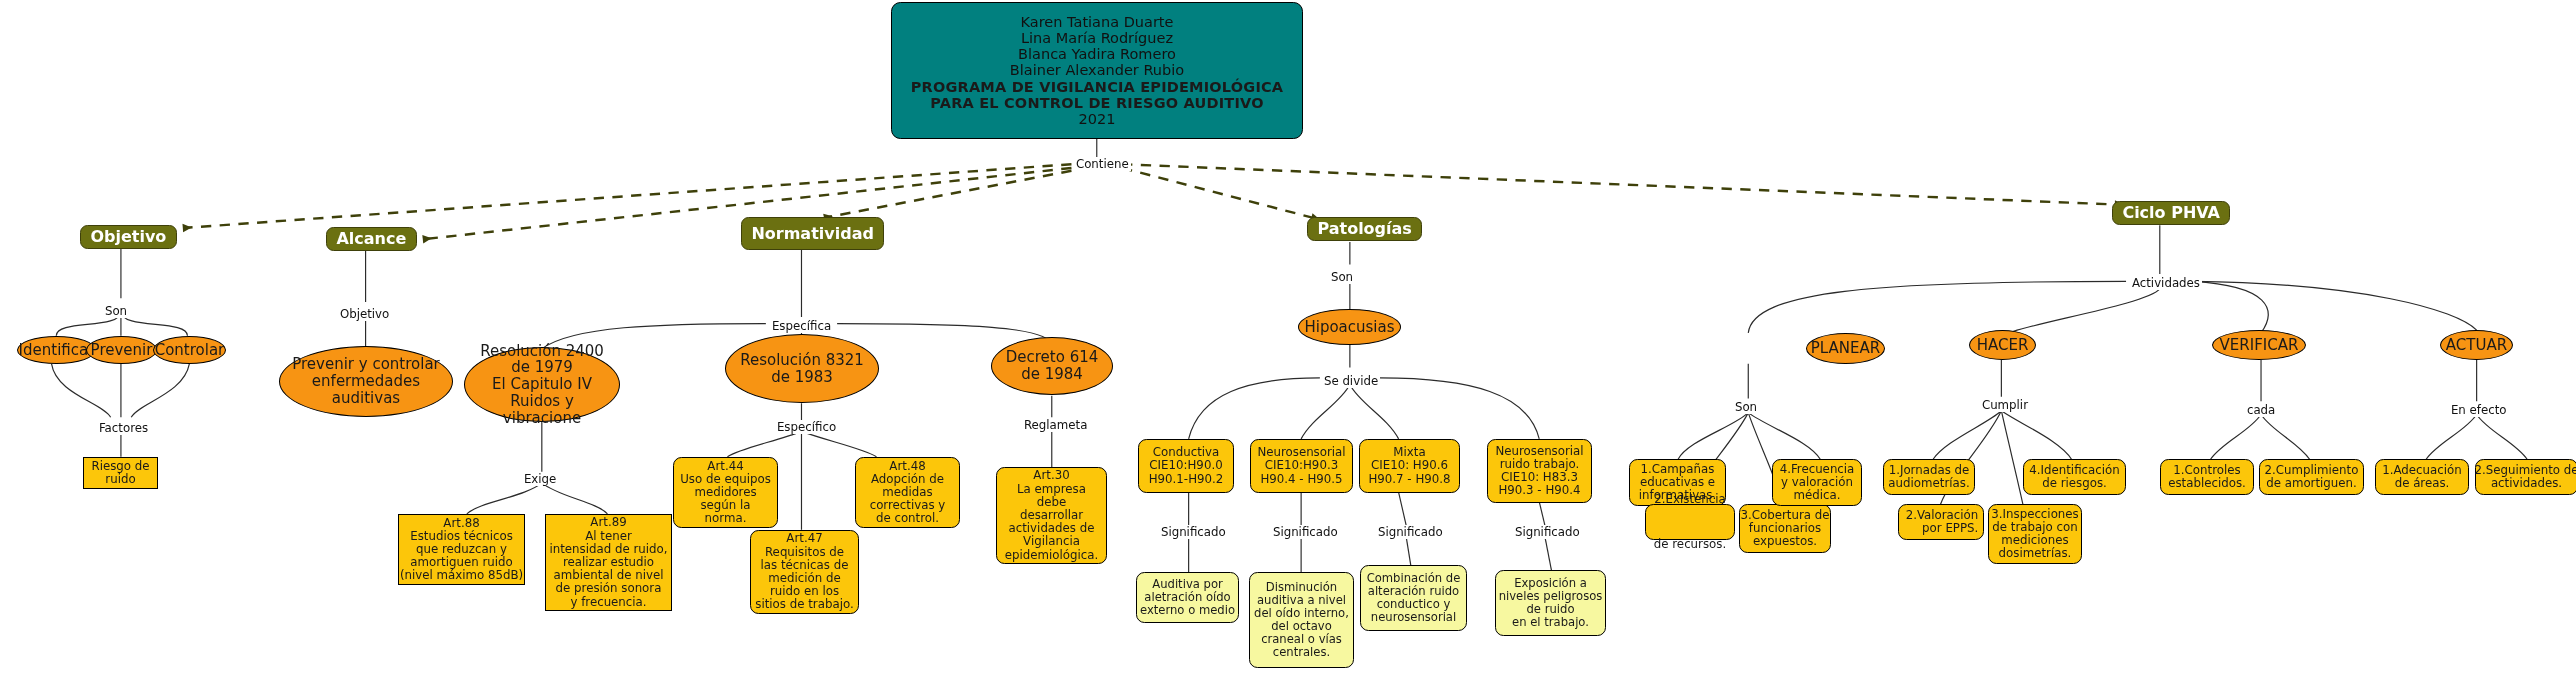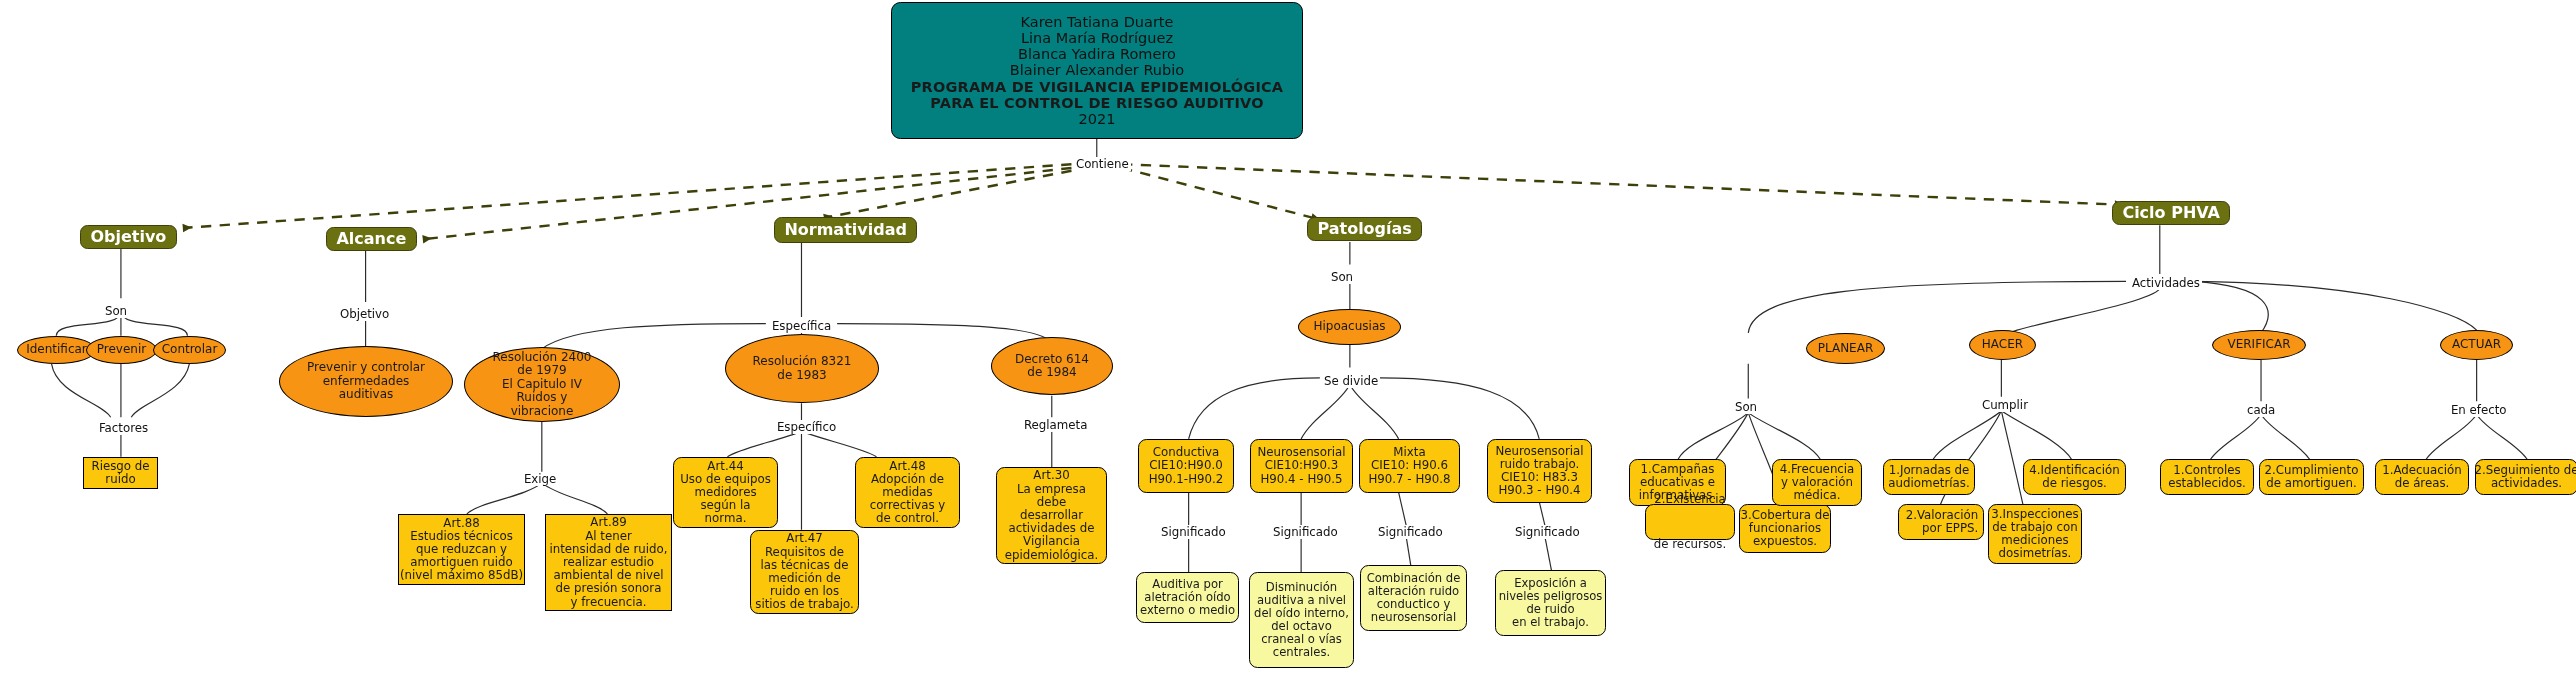--- a/index.html
+++ b/index.html
@@ -188,7 +188,7 @@
     <div class="ln">auditivas</div>
   </div>
 
-  <div class="node pill" style="left:741px;top:217px;height:26px;margin-left:33px;">Normatividad</div>
+  <div class="node pill" style="left:741px;top:217px;height:33px;">Normatividad</div>
   <div class="elabel" style="left:770px;top:319px;">Específica</div>
 
   <div class="node ellipse" style="left:464px;top:347px;width:156px;height:75px;">

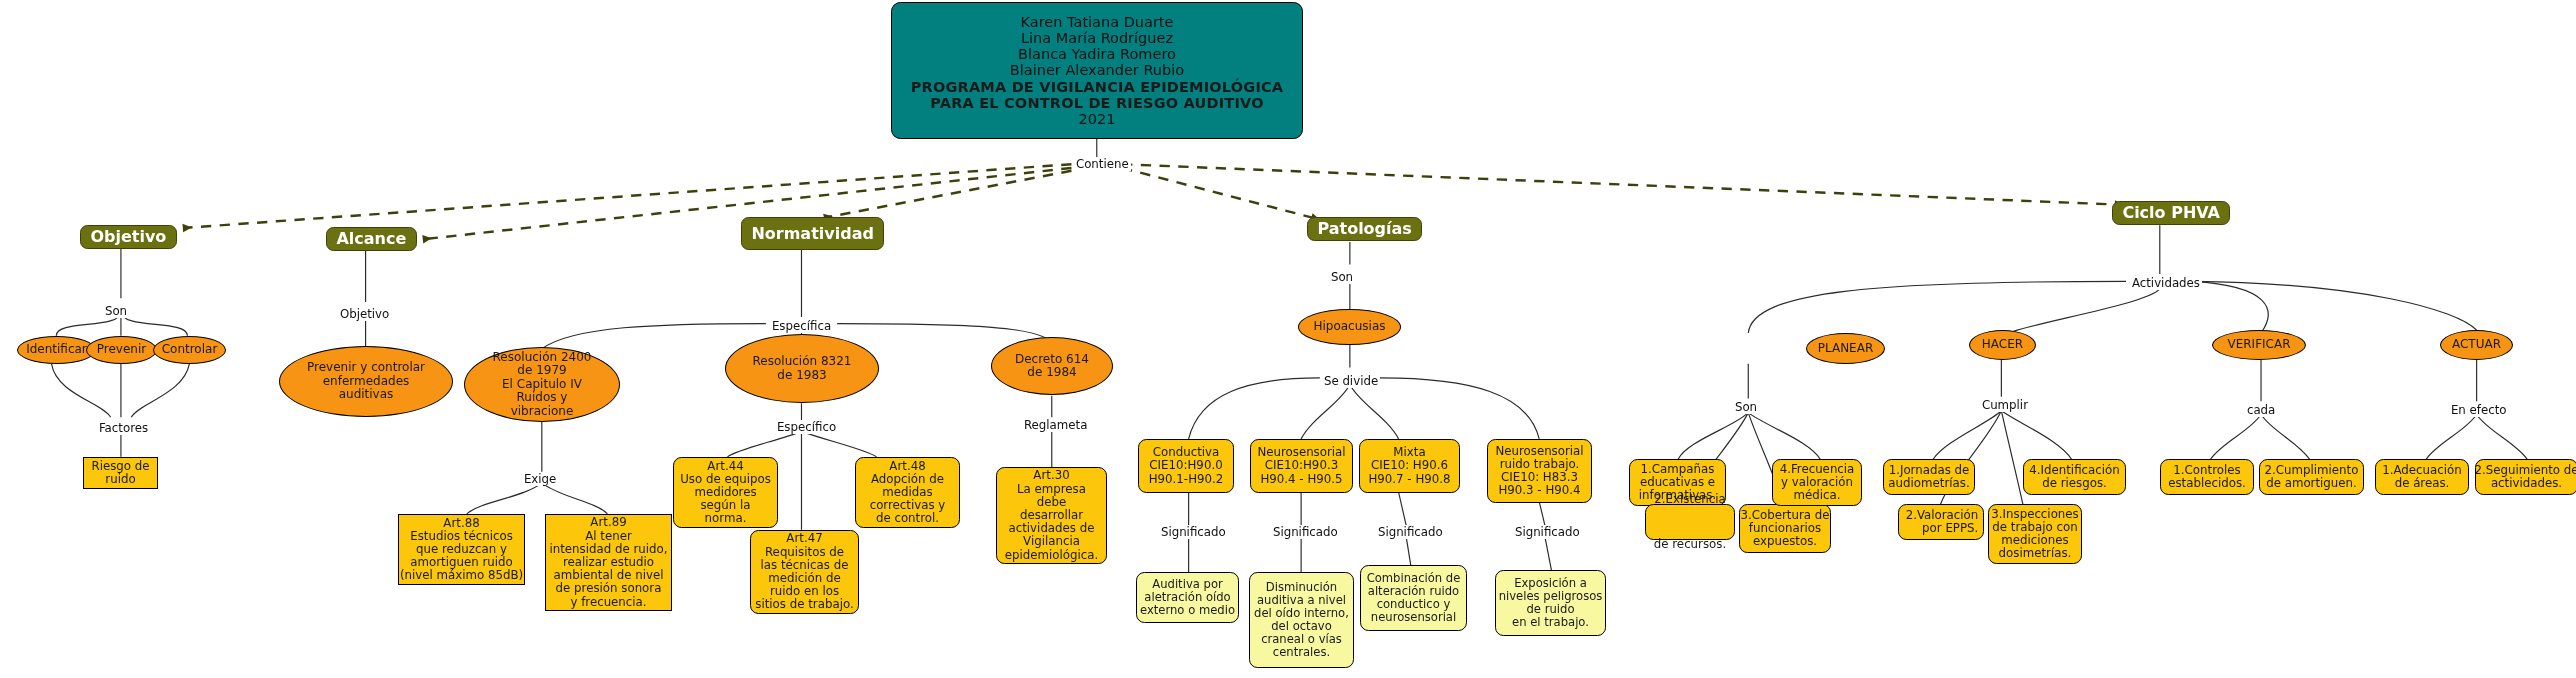--- a/index.html
+++ b/index.html
@@ -22,7 +22,7 @@
 
   
   .ellipse{background:#f79413;border:1.5px solid #000;border-radius:50%;
-           flex-direction:column;font-size:12px;padding:1.9px 5.6px;justify-content:center;}
+           flex-direction:column;font-size:15px;padding:1.9px 5.6px;justify-content:center;}
   .ellipse .ln{white-space:nowrap;}
 
   

